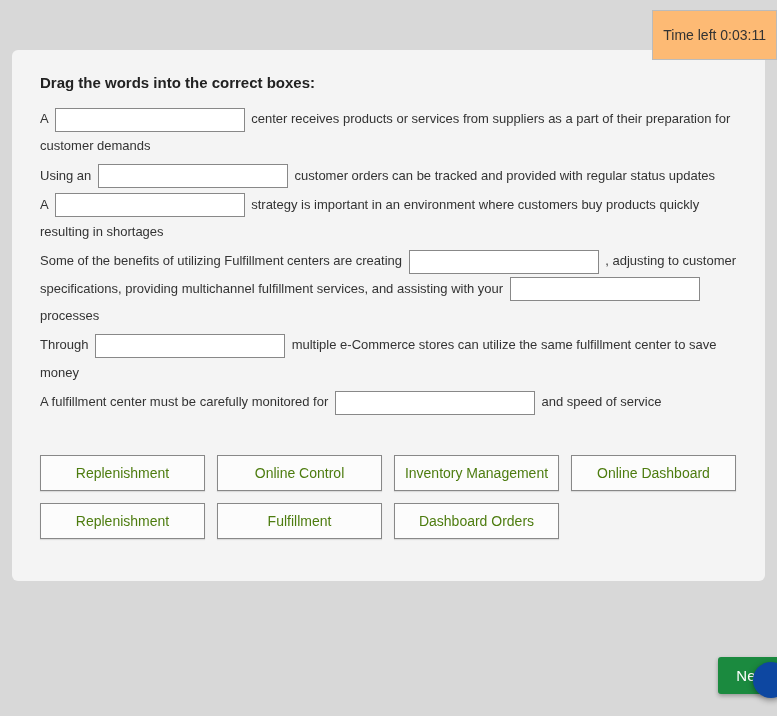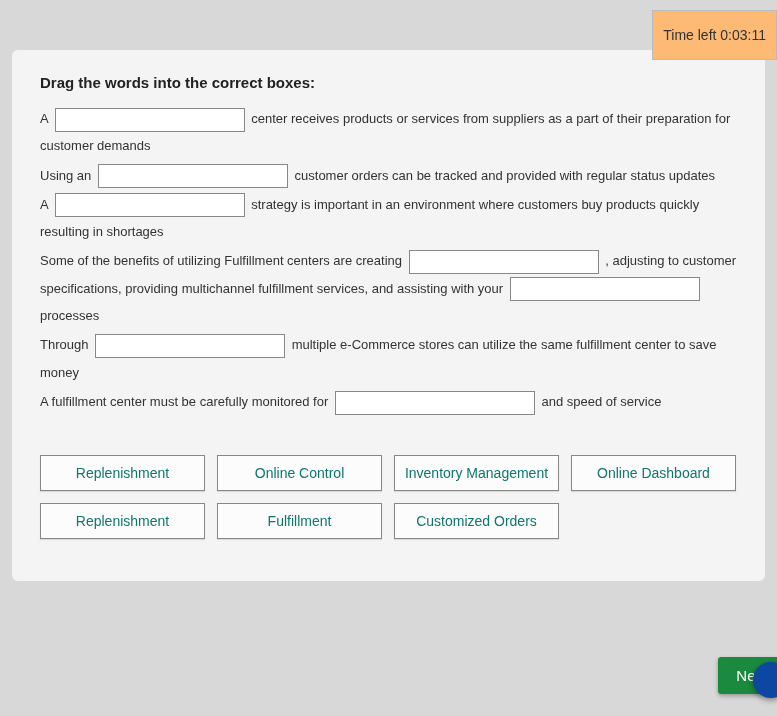--- a/index.html
+++ b/index.html
@@ -70,7 +70,7 @@
     text-align: center;
     padding: 9px 0;
     font-size: 14px;
-    color: #0f766e;
+    color: #4d7c0f;
     cursor: grab;
     flex: 0 0 165px;
     box-shadow: 0 1px 1px rgba(0,0,0,0.1);

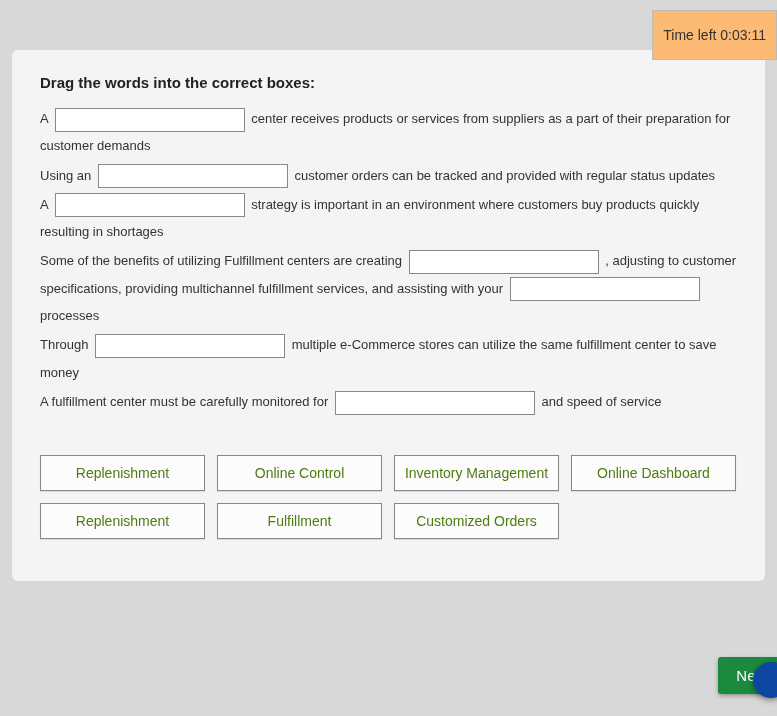--- a/index.html
+++ b/index.html
@@ -141,7 +141,7 @@
     <div class="opt-row">
       <div class="opt">Replenishment</div>
       <div class="opt">Fulfillment</div>
-      <div class="opt">Customized Orders</div>
+      <div class="opt">Dashboard Orders</div>
     </div>
   </div>
 </div>

